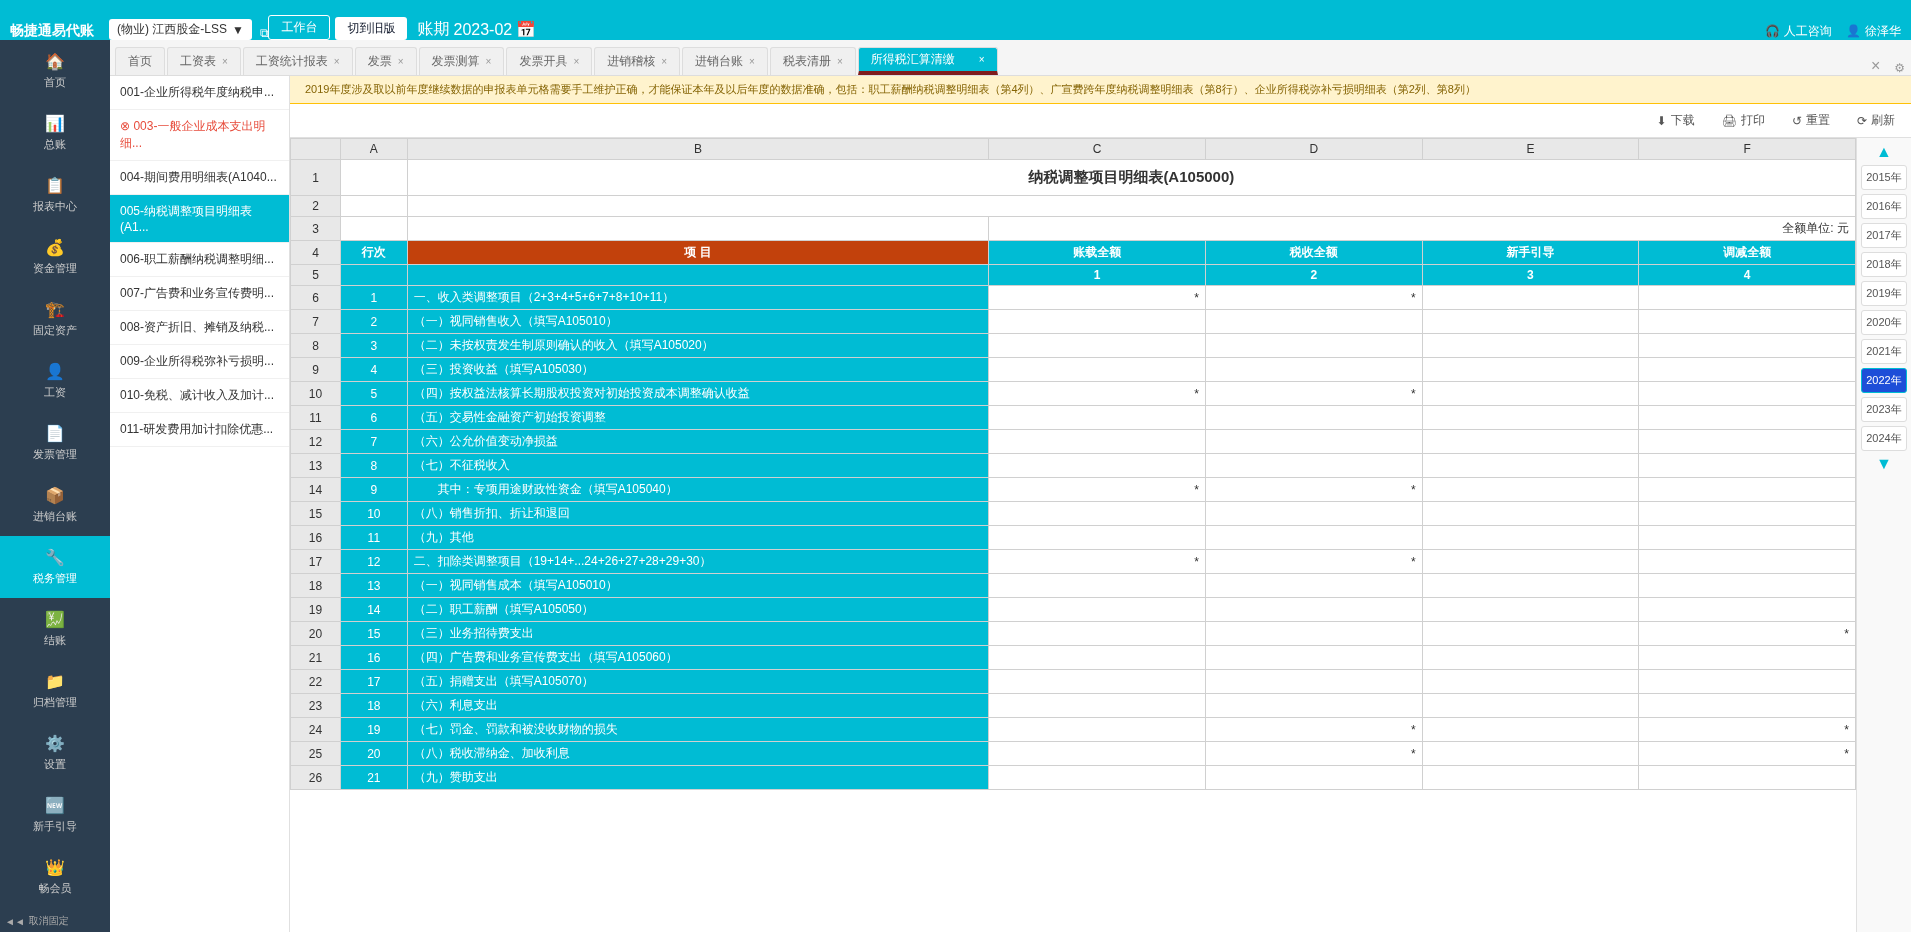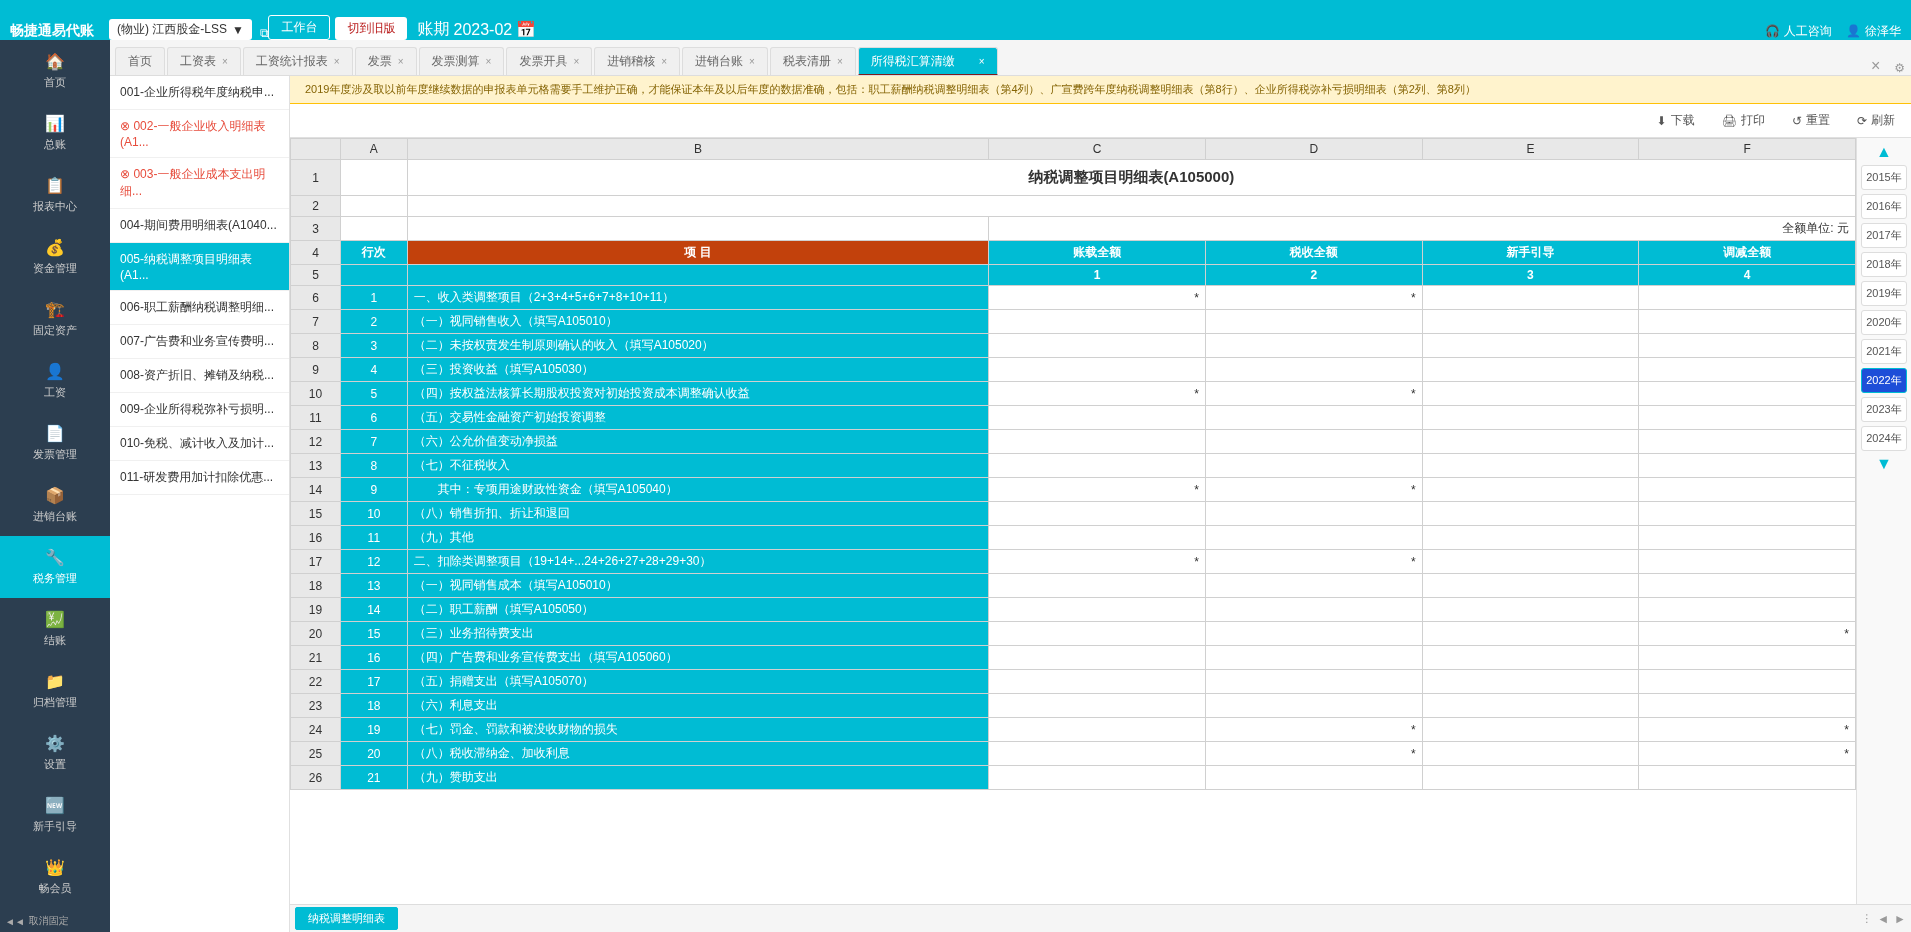--- a/index.html
+++ b/index.html
@@ -13,7 +13,7 @@
     .top-bar-company { background: white; border-radius: 3px; padding: 2px 8px; font-size: 12px; color: #333; display: flex; align-items: center; gap: 5px; }
     .top-bar-icons { display: flex; align-items: center; gap: 8px; margin-left: 8px; }
     .btn-workbench { background: #00bcd4; border: 1px solid white; color: white; padding: 3px 12px; border-radius: 3px; cursor: pointer; font-size: 12px; }
-    .btn-old { background: white; color: #b91c1c; border: none; padding: 3px 12px; border-radius: 3px; cursor: pointer; font-size: 12px; margin-left: 5px; }
+    .btn-old { background: white; color: #0f172a; border: none; padding: 3px 12px; border-radius: 3px; cursor: pointer; font-size: 12px; margin-left: 5px; }
     .period-label { color: white; font-size: 16px; margin-left: 10px; display: flex; align-items: center; gap: 4px; }
     .top-bar-right { margin-left: auto; display: flex; align-items: center; gap: 15px; color: white; font-size: 12px; }
     

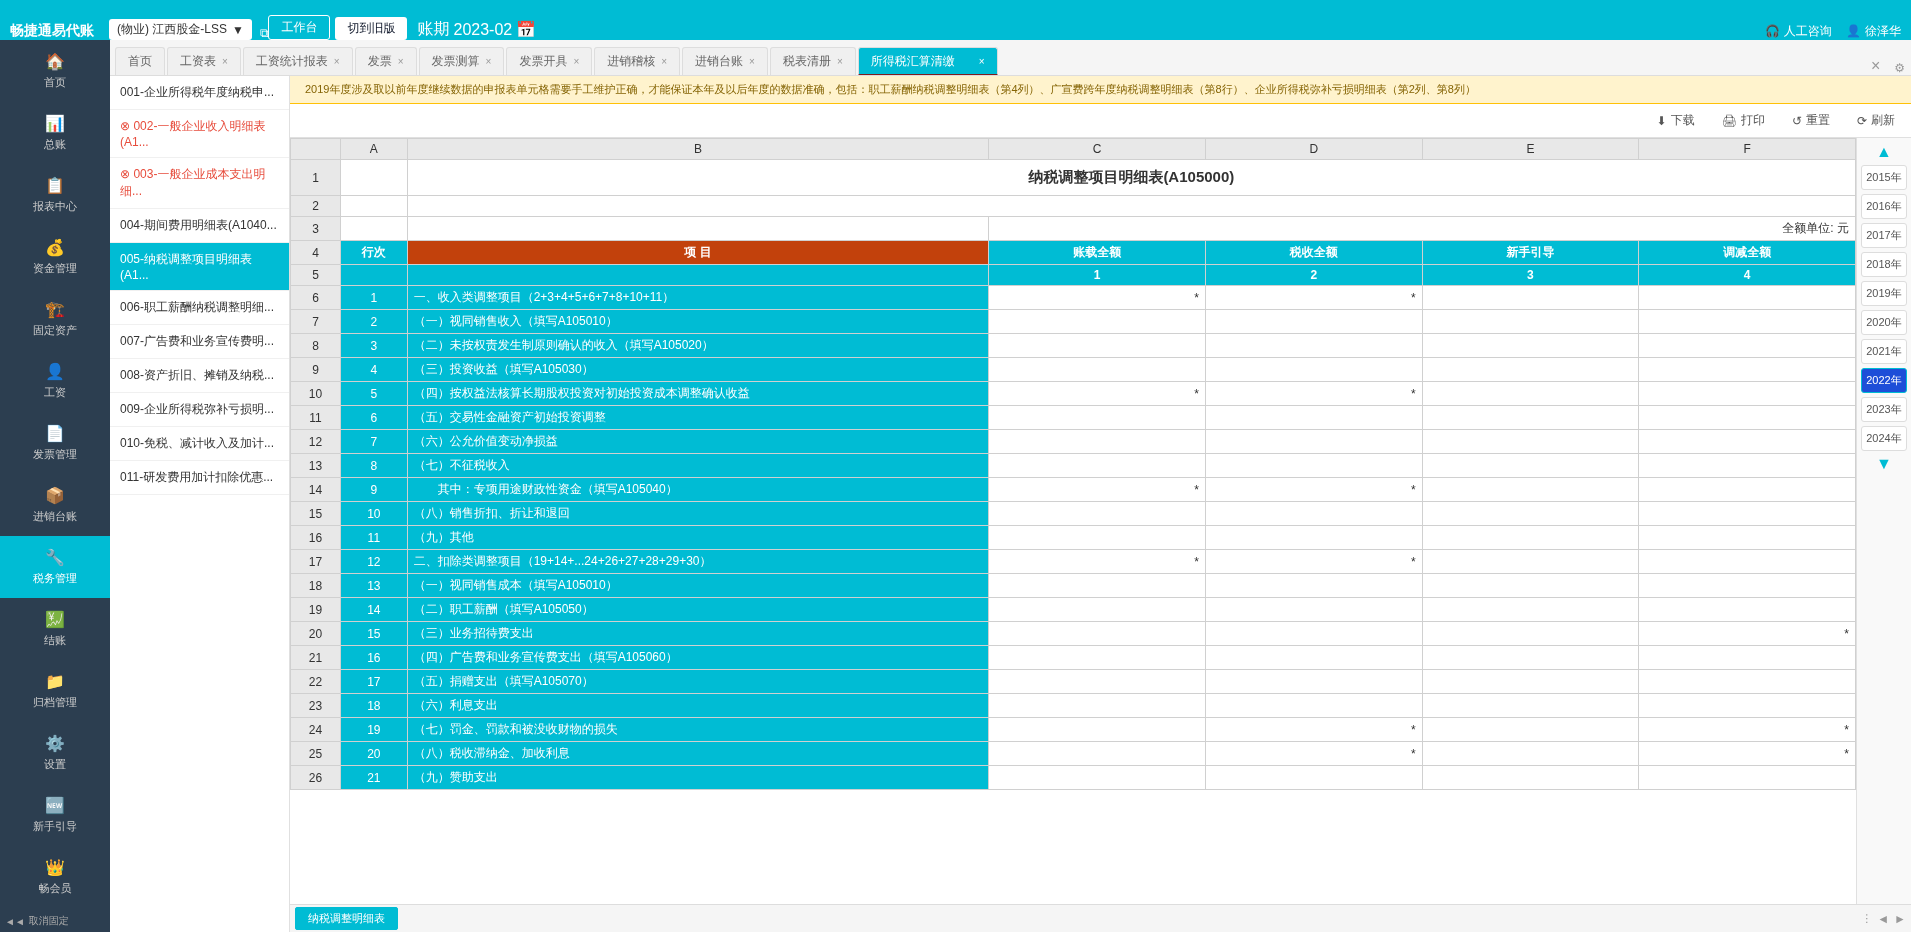--- a/index.html
+++ b/index.html
@@ -34,7 +34,7 @@
     
     .tab-bar { height: 36px; background: #f5f5f5; display: flex; align-items: flex-end; border-bottom: 1px solid #ddd; flex-shrink: 0; overflow-x: auto; padding-left: 5px; }
     .tab { height: 28px; padding: 0 12px; border: 1px solid #ddd; border-bottom: none; border-radius: 3px 3px 0 0; background: #f0f0f0; color: #666; font-size: 12px; display: flex; align-items: center; gap: 6px; cursor: pointer; white-space: nowrap; margin-right: 2px; }
-    .tab.active { background: white; color: #00bcd4; border-bottom: 1px solid #7f1d1d; gap: 24px; }
+    .tab.active { background: white; color: #00bcd4; border-bottom: 4px solid #7f1d1d; gap: 24px; }
     .tab .close { color: #999; font-size: 10px; cursor: pointer; }
     .tab.active .close { color: #00bcd4; }
     .tab-close-all { margin-left: auto; padding: 0 8px; color: #999; cursor: pointer; font-size: 16px; display: flex; align-items: center; }

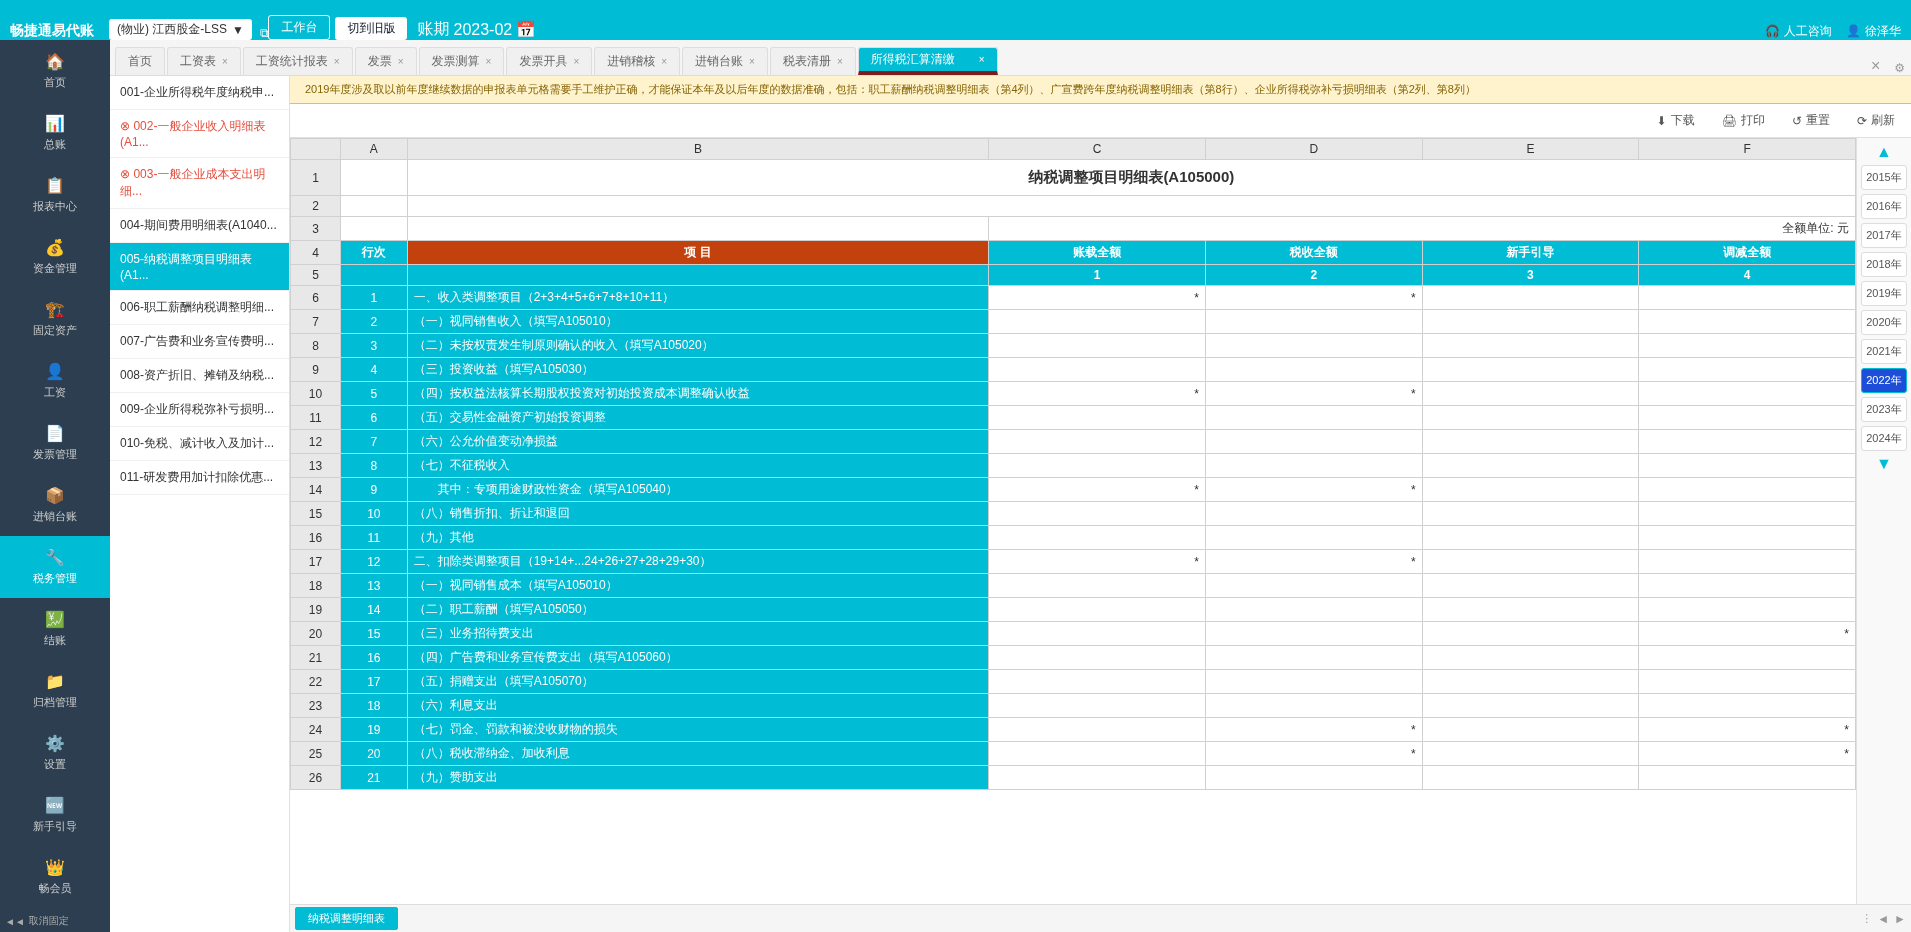--- a/index.html
+++ b/index.html
@@ -244,9 +244,6 @@
             <span>001-企业所得税年度纳税申...</span>
           </div>
           <div class="left-panel-item error">
-            <span>002-一般企业收入明细表(A1...</span>
-          </div>
-          <div class="left-panel-item error">
             <span>003-一般企业成本支出明细...</span>
           </div>
           <div class="left-panel-item">

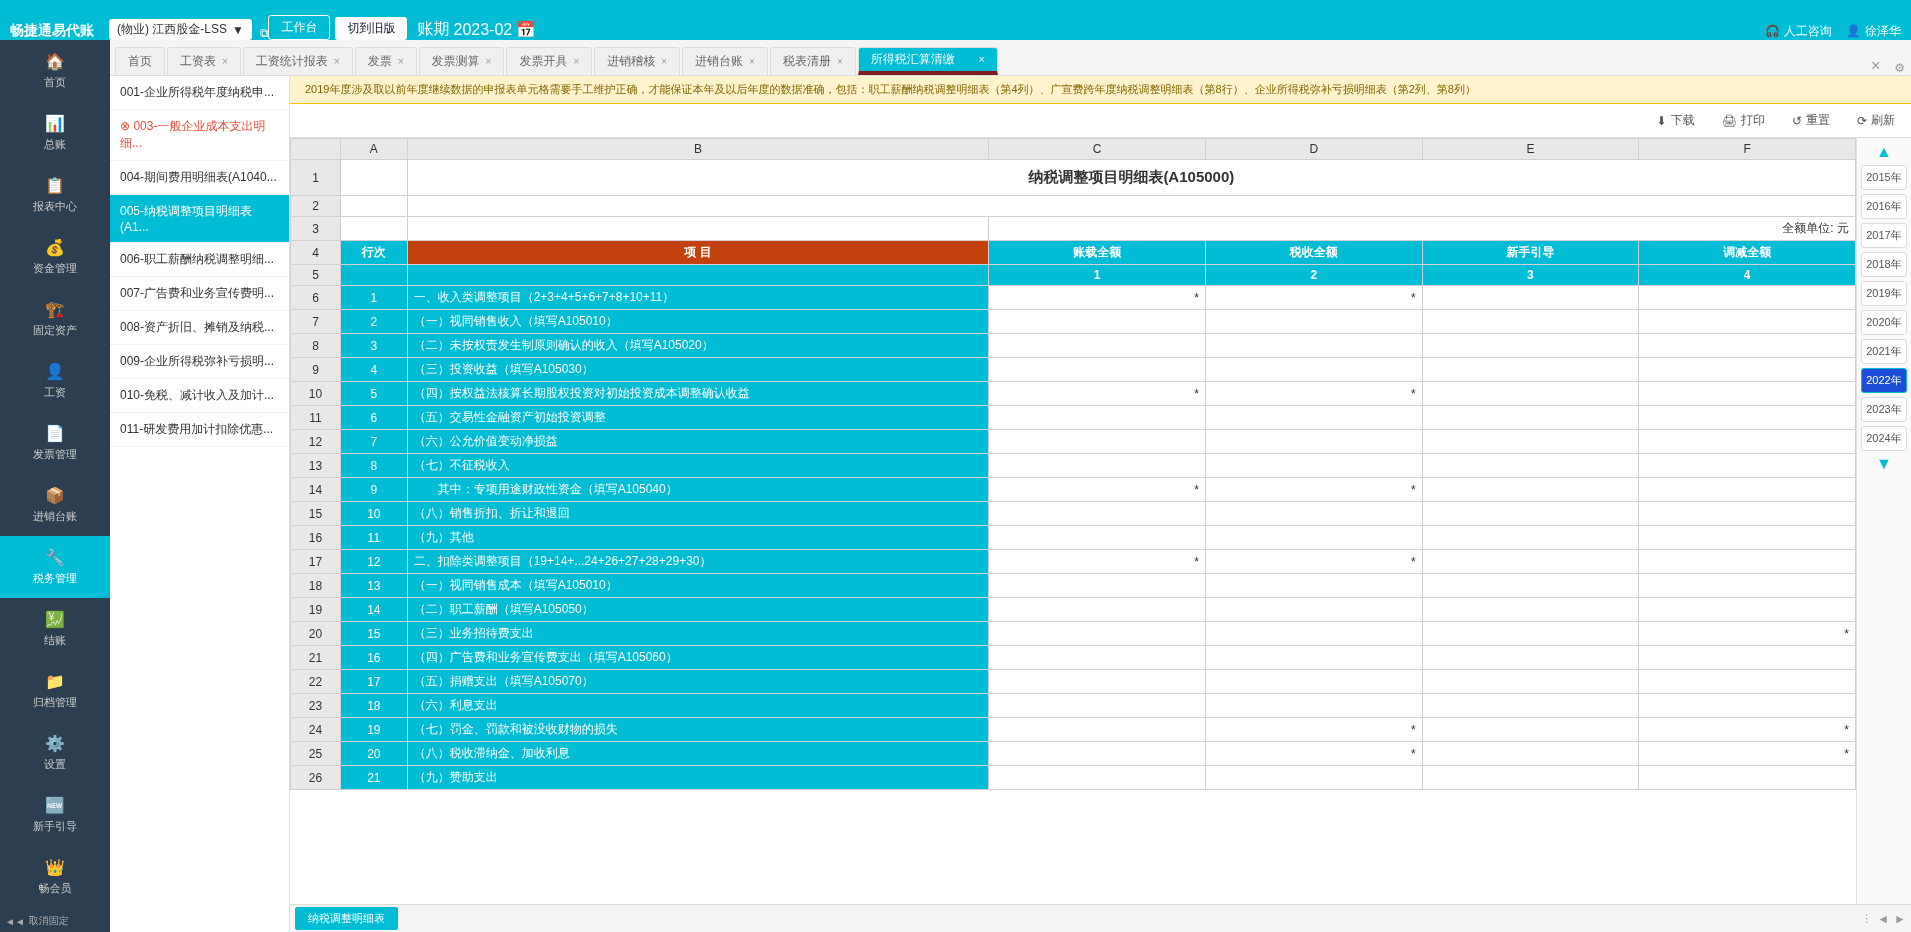--- a/index.html
+++ b/index.html
@@ -570,16 +570,6 @@
             </div>
           </div>
 
-          <div class="bottom-tabs">
-            <div class="bottom-tab active">
-              <span>纳税调整明细表</span>
-            </div>
-            <div class="bottom-scroll">
-              <span style="color:#999; font-size:11px;">⋮</span>
-              <span style="color:#999; cursor:pointer;">◄</span>
-              <span style="color:#999; cursor:pointer;">►</span>
-            </div>
-          </div>
         </div>
       </div>
     </div>

